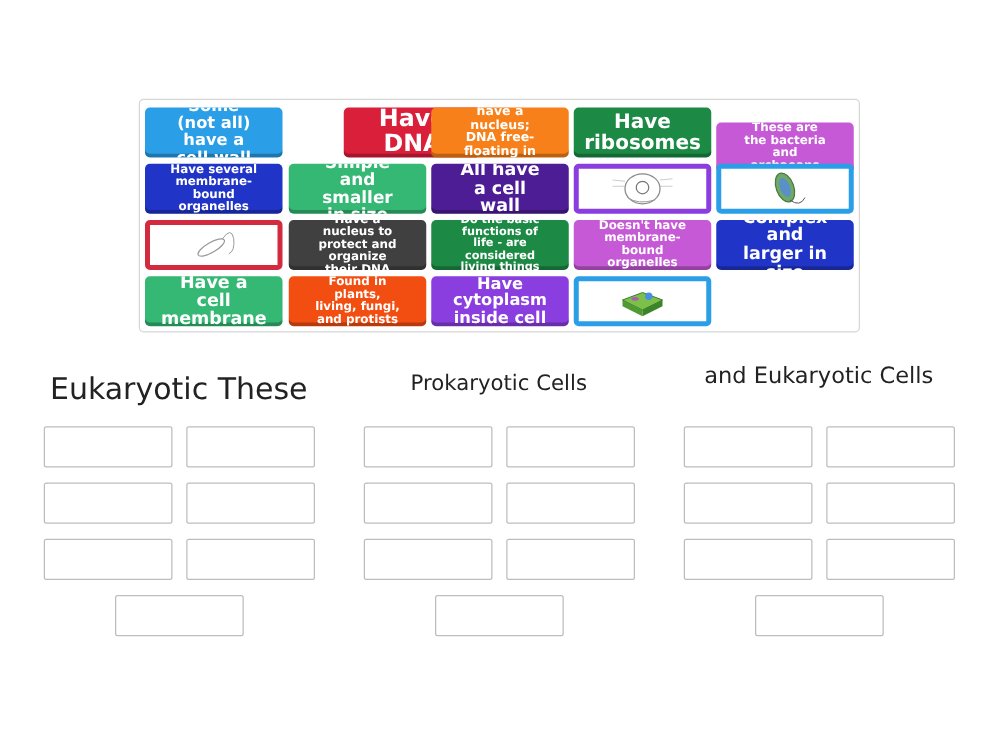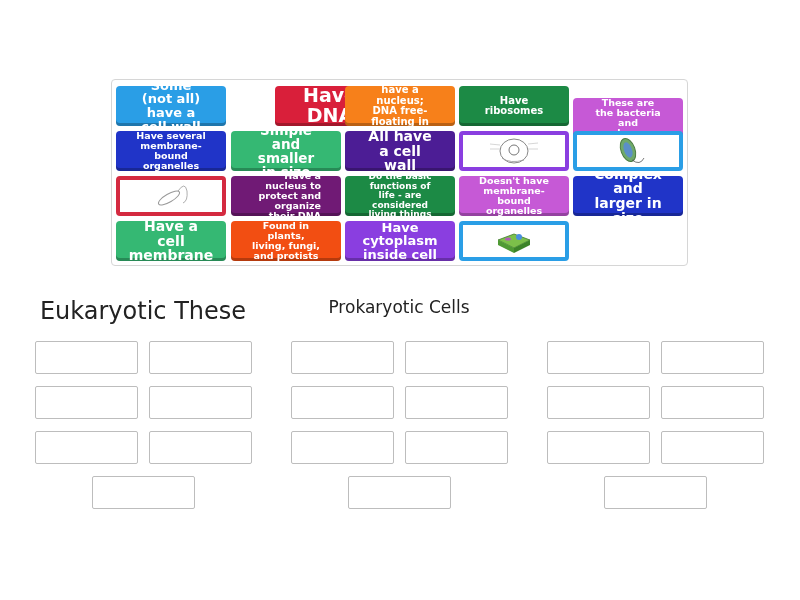--- a/index.html
+++ b/index.html
@@ -23,7 +23,7 @@
 <div class="tile t-md" style="left:116px;top:86px;background:#2a9ee6;font-size:13px;">Some (not all) have a cell wall</div>
 <div class="tile t-xl" style="left:231px;top:86px;background:#d91f3a;margin-left:44px;">Have DNA</div>
 <div class="tile t-sm" style="left:345px;top:86px;background:#f7801a;font-size:10px;">Doesn't have a nucleus; DNA free-floating in cytoplasm</div>
-<div class="tile t-lg" style="left:459px;top:86px;background:#1c8a45;font-size:10px;">Have ribosomes</div>
+<div class="tile t-lg" style="left:459px;top:86px;background:#1c8a45;font-size:16px;">Have ribosomes</div>
 <div class="tile t-sm" style="left:573px;top:98px;background:#c659d6;">These are the bacteria and archaeans</div>
 
 <div class="tile t-sm" style="left:116px;top:131px;background:#2034c8;">Have several membrane-bound organelles</div>

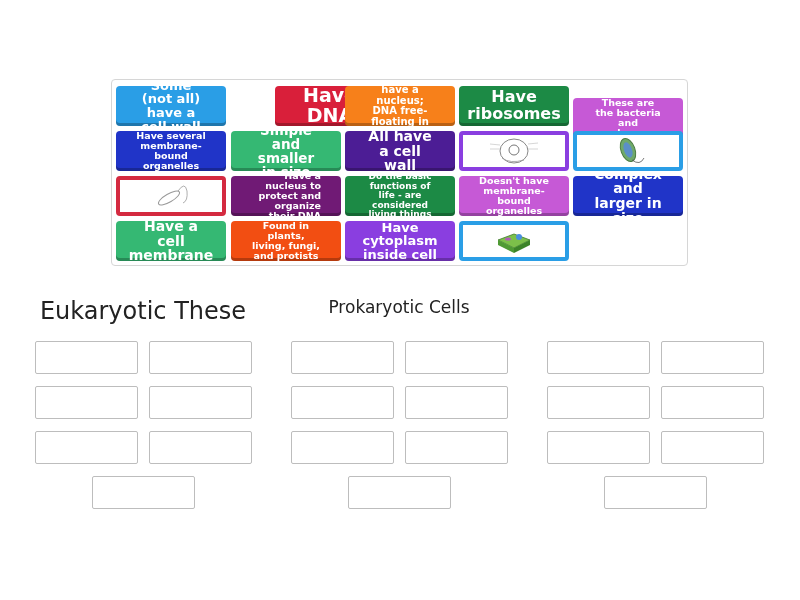--- a/index.html
+++ b/index.html
@@ -54,7 +54,7 @@
     <path d="M37 10 Q44 0 46 10 Q47 20 42 22" fill="none" stroke="#999" stroke-width="0.8"></path>
   </svg>
 </div>
-<div class="tile t-sm" style="left:231px;top:176px;background:#701a75;text-align:right;">Have a nucleus to protect and organize their DNA</div>
+<div class="tile t-sm" style="left:231px;top:176px;background:#404040;">Have a nucleus to protect and organize their DNA</div>
 <div class="tile t-sm" style="left:345px;top:176px;background:#1c8a45;font-size:9px;">Do the basic functions of life - are considered living things</div>
 <div class="tile t-sm" style="left:459px;top:176px;background:#c659d6;">Doesn't have membrane-bound organelles</div>
 <div class="tile t-lg" style="left:573px;top:176px;background:#2034c8;font-size:14px;">Complex and larger in size</div>

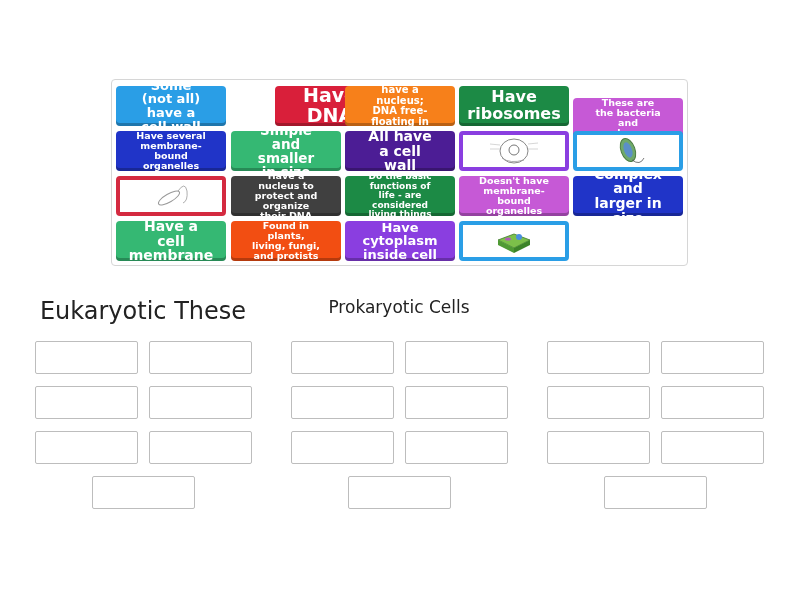--- a/index.html
+++ b/index.html
@@ -75,6 +75,7 @@
 <div class="heading" style="left:20px;top:297px;width:246px;font-size:24px;">Eukaryotic These</div>
 <div class="heading" style="left:276px;top:297px;width:246px;font-size:17px;">Prokaryotic Cells</div>
 <div class="heading" style="left:532px;top:289px;width:246px;font-size:18px;line-height:24px;">
+  <div>and Eukaryotic Cells</div>
 </div>
 
 <div class="drop" style="left:35px;top:341px;"></div>

